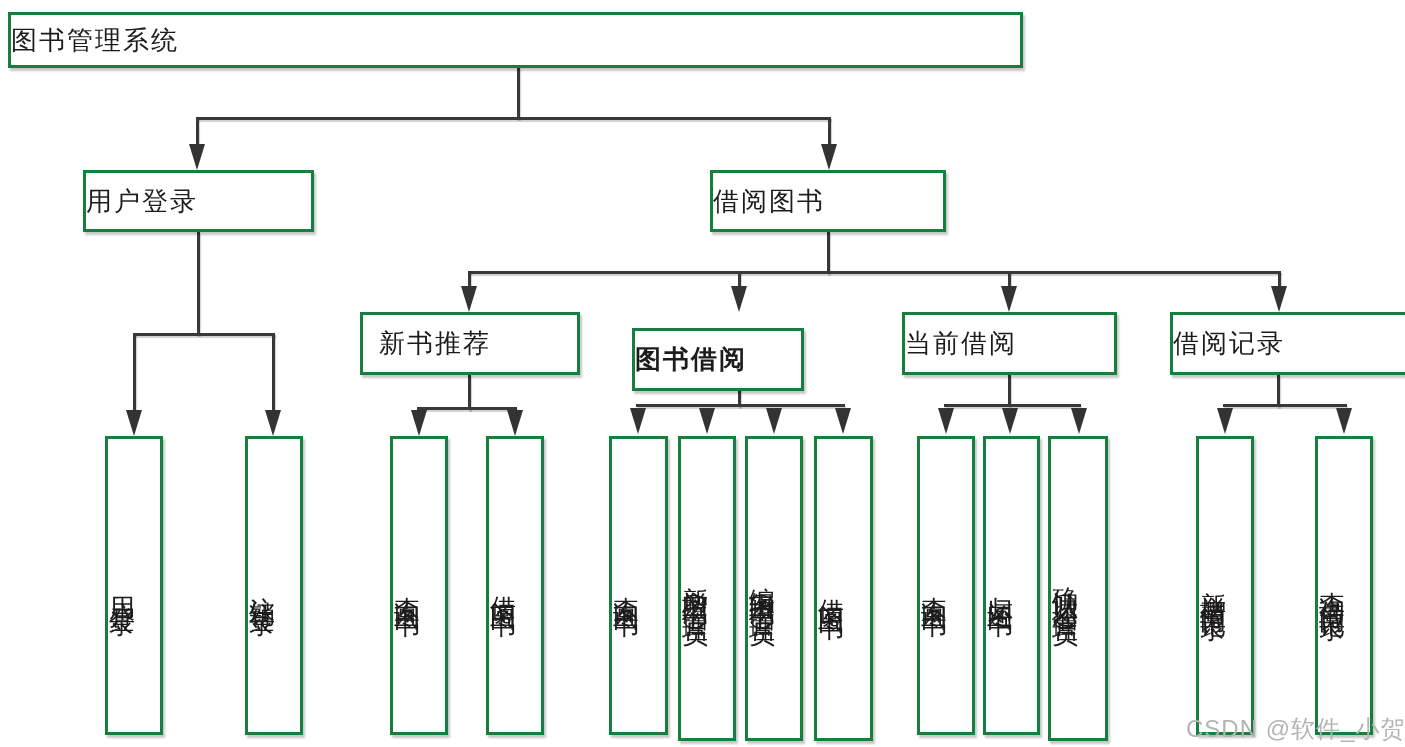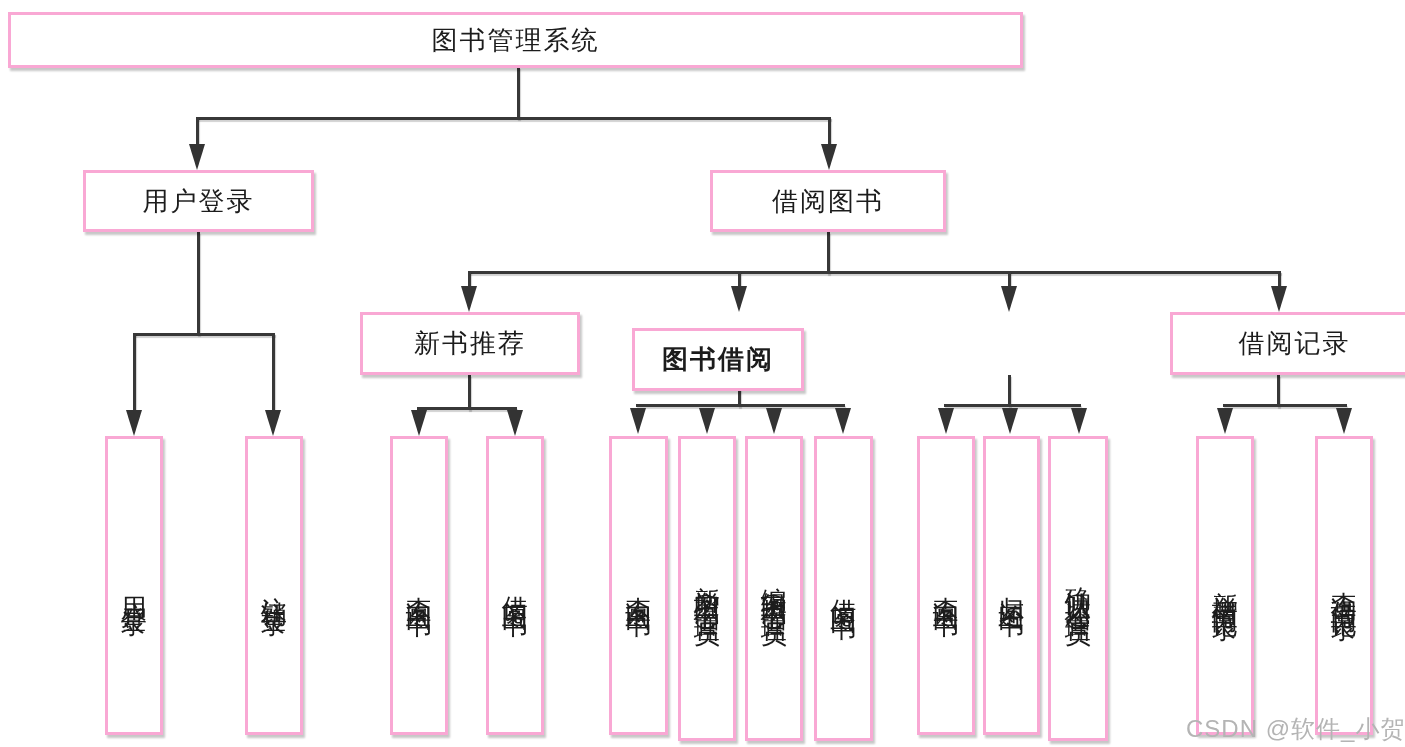--- a/index.html
+++ b/index.html
@@ -13,9 +13,9 @@
   .box{
     position:absolute;
     background:#ffffff;
-    border:3px solid #f9a8d4;
+    border:3px solid #15803d;
     box-shadow:2px 3px 2px rgba(0,0,0,0.22);
-    display:flex;align-items:center;justify-content:center;
+    display:flex;align-items:center;
     box-sizing:border-box;
     color:#1c1c1c;
     z-index:2;

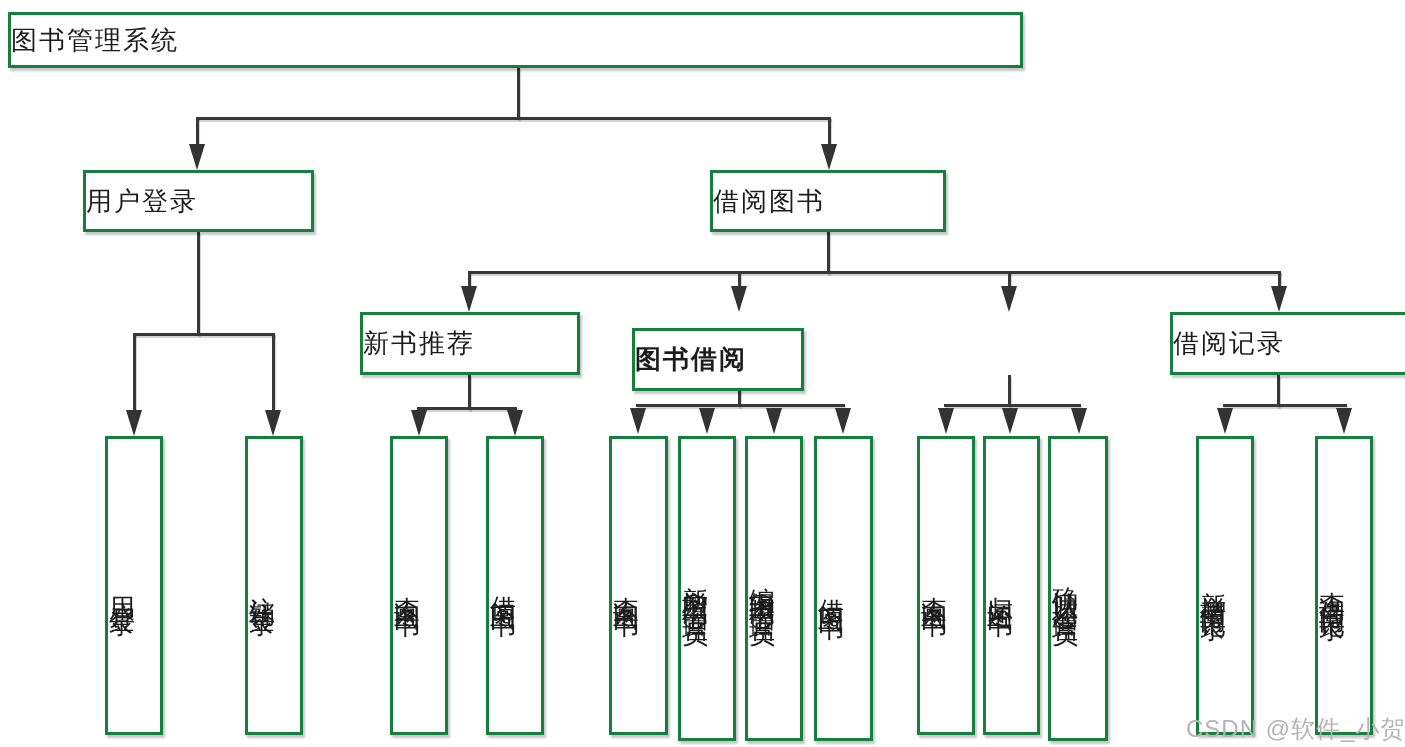--- a/index.html
+++ b/index.html
@@ -99,7 +99,7 @@
   <div class="arrow" style="left:1001px;top:286px;"></div>
   <div class="arrow" style="left:1271px;top:286px;"></div>
 
-  <div class="box" style="left:360px;top:312px;width:220px;height:63px;">
+  <div class="box" style="left:360px;top:312px;width:220px;height:63px;padding-left:16px;">
     <span class="hlabel">新书推荐</span>
   </div>
   <div class="box" style="left:632px;top:328px;width:172px;height:63px;font-weight:bold;">

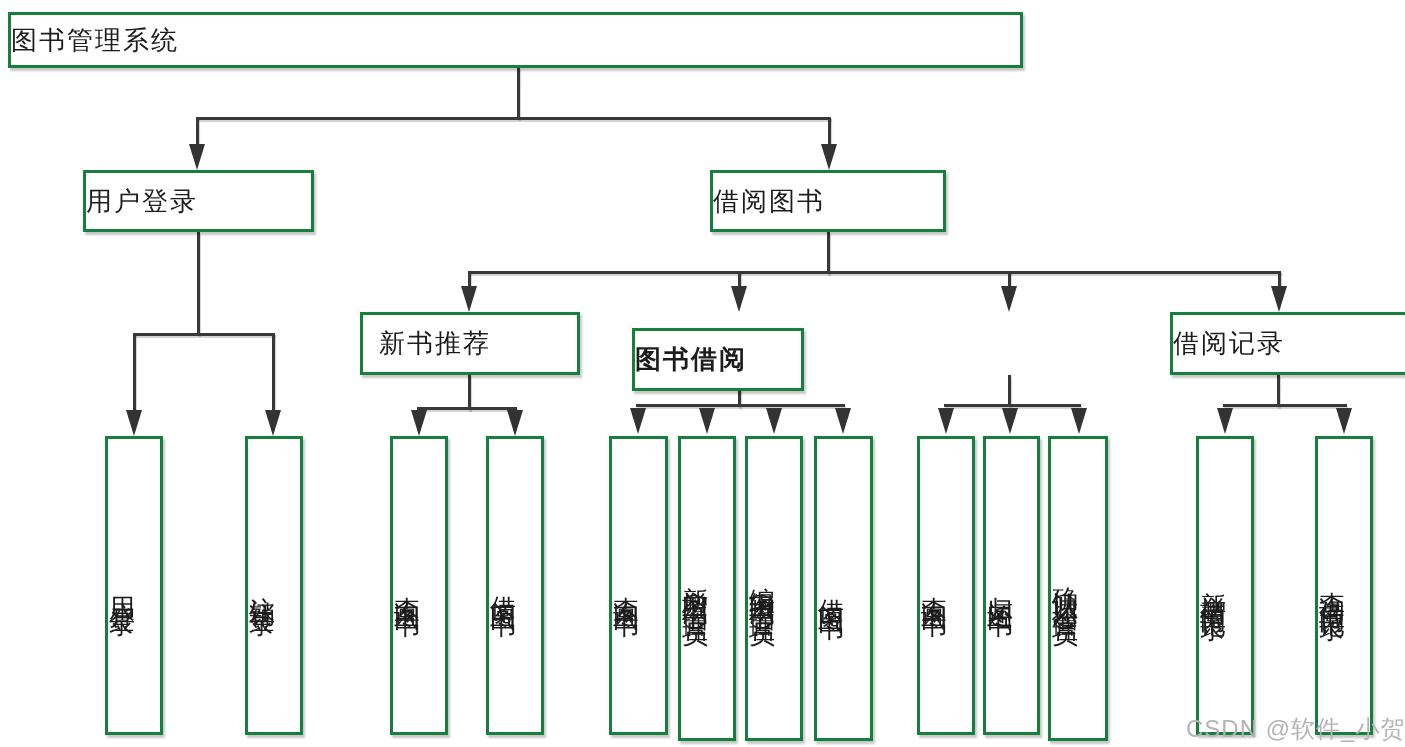--- a/index.html
+++ b/index.html
@@ -105,6 +105,9 @@
   <div class="box" style="left:632px;top:328px;width:172px;height:63px;font-weight:bold;">
     <span class="hlabel">图书借阅</span>
   </div>
+  <div class="box" style="left:902px;top:312px;width:215px;height:63px;">
+    <span class="hlabel">当前借阅</span>
+  </div>
   <div class="box" style="left:1170px;top:312px;width:249px;height:63px;">
     <span class="hlabel">借阅记录</span>
   </div>

